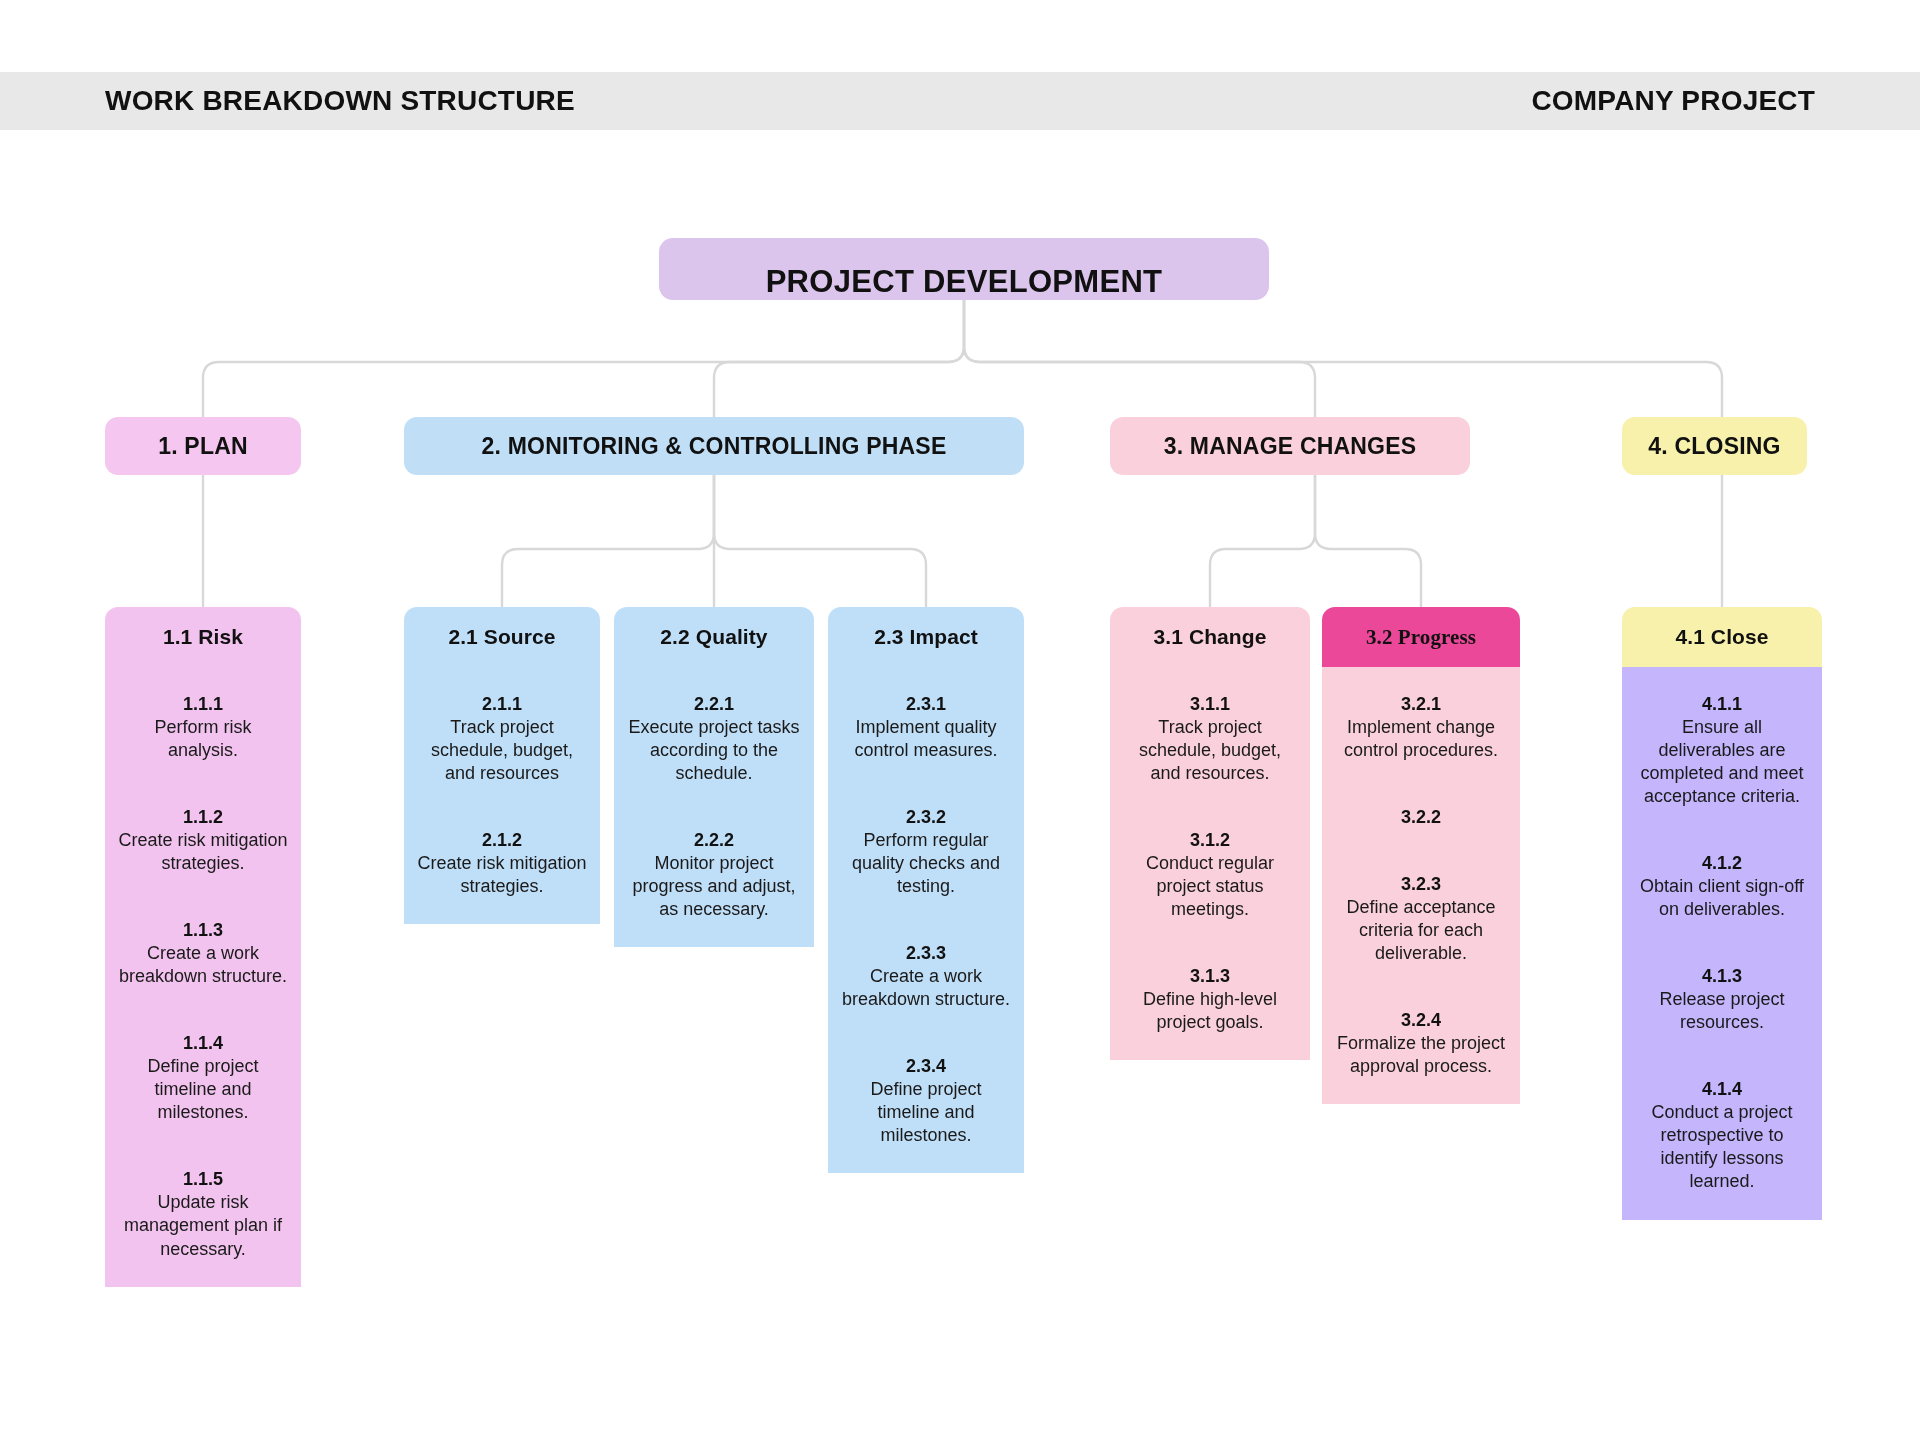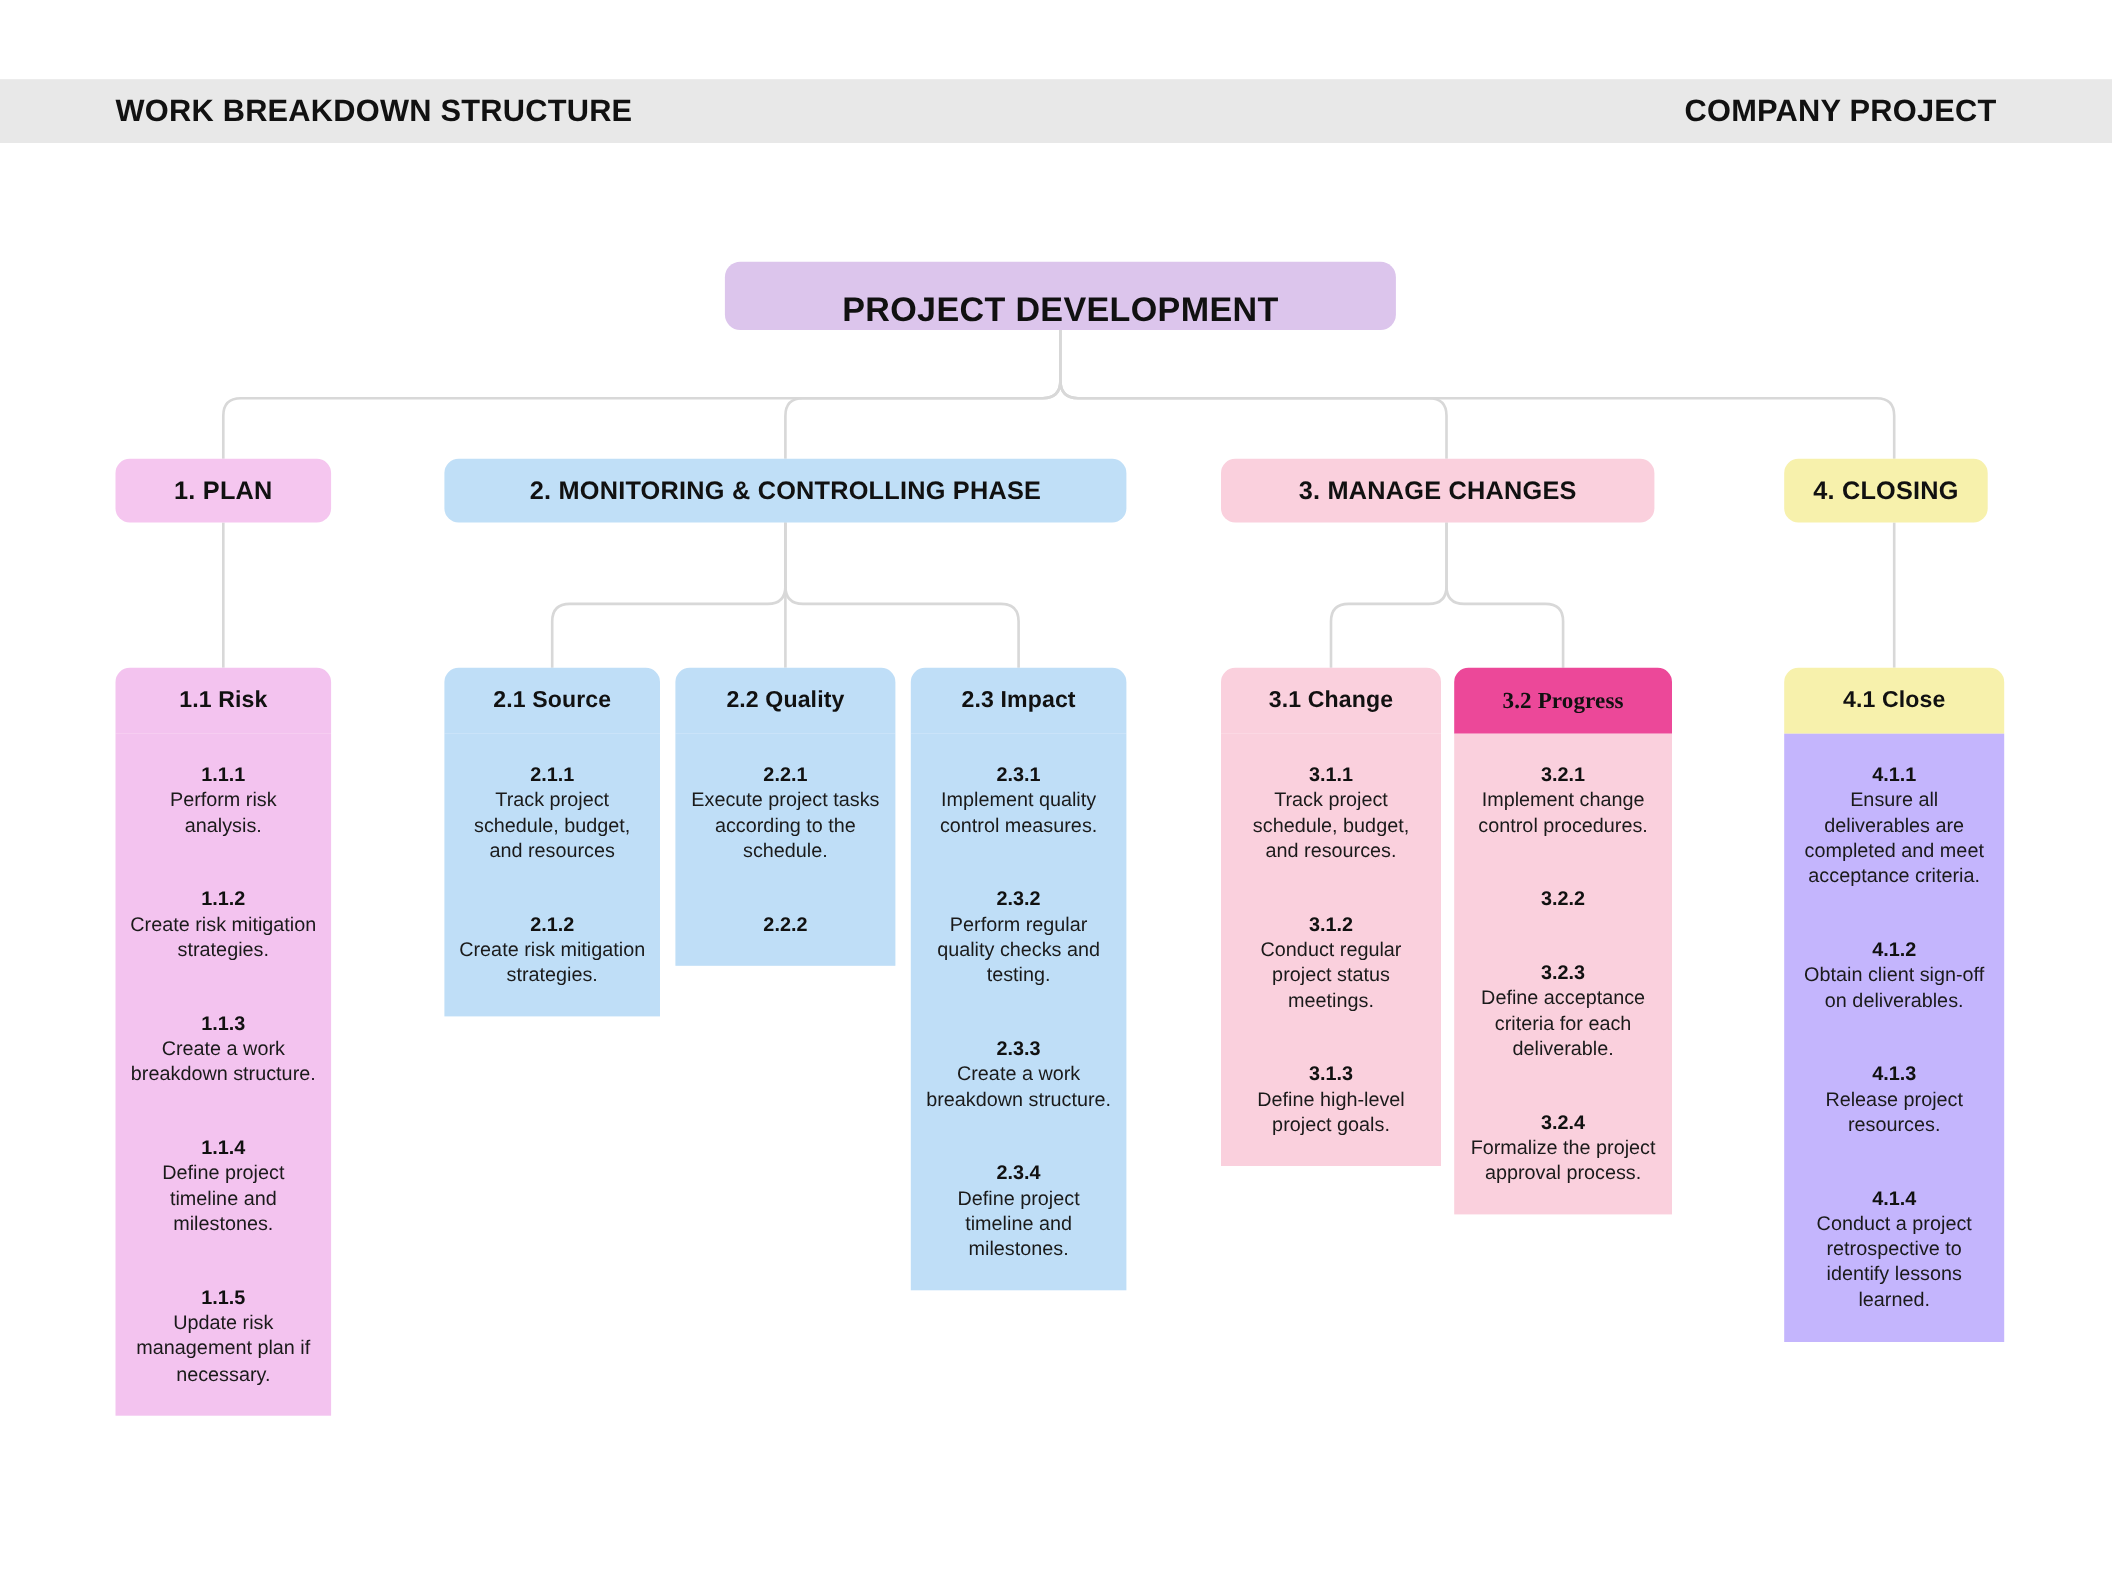--- a/index.html
+++ b/index.html
@@ -116,7 +116,7 @@
       <div class="phase-node" style="left: 404px; width: 620px; background: rgb(192, 223, 247);">
         <span>2. MONITORING &amp; CONTROLLING PHASE</span>
       </div>
-      <div class="phase-node" style="left: 1110px; width: 394px; background: rgb(250, 208, 221);">
+      <div class="phase-node" style="left: 1110px; width: 360px; background: rgb(250, 208, 221);">
         <span>3. MANAGE CHANGES</span>
       </div>
       <div class="phase-node" style="left: 1622px; width: 185px; background: rgb(247, 241, 172);">

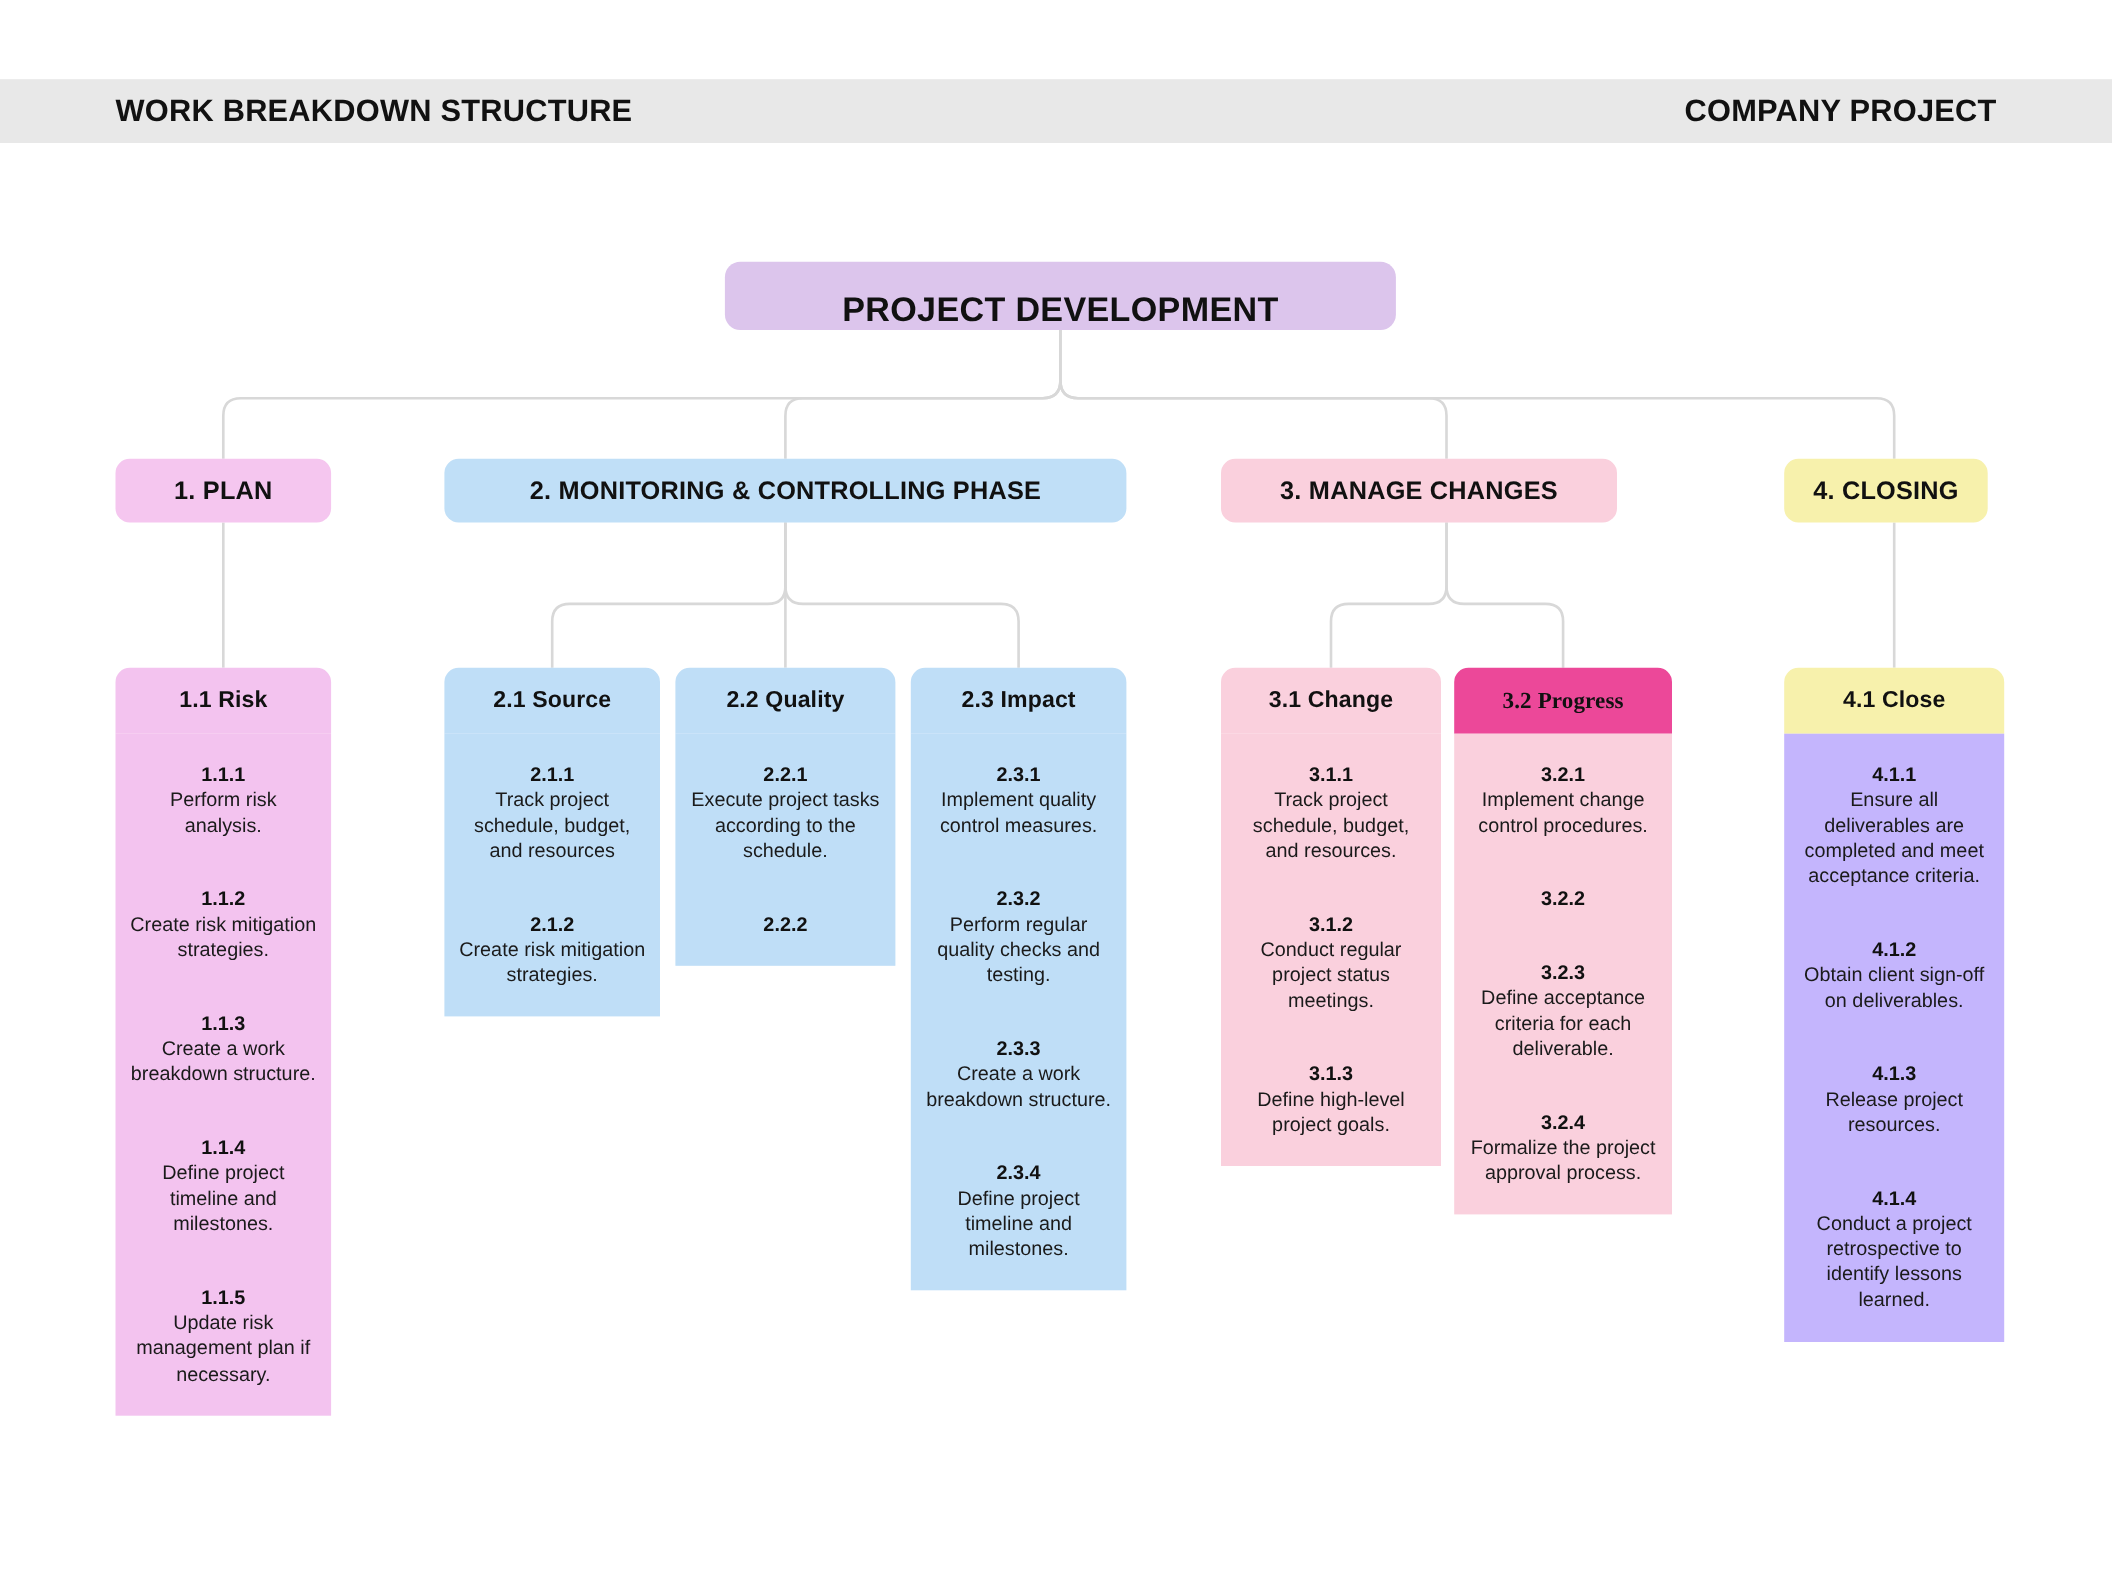--- a/index.html
+++ b/index.html
@@ -178,6 +178,7 @@
           </div>
           <div class="task-item">
             <div class="task-code">2.2.2</div>
+            <div class="task-desc">Monitor project progress and adjust, as necessary.</div>
           </div>
         </div>
       </div>

